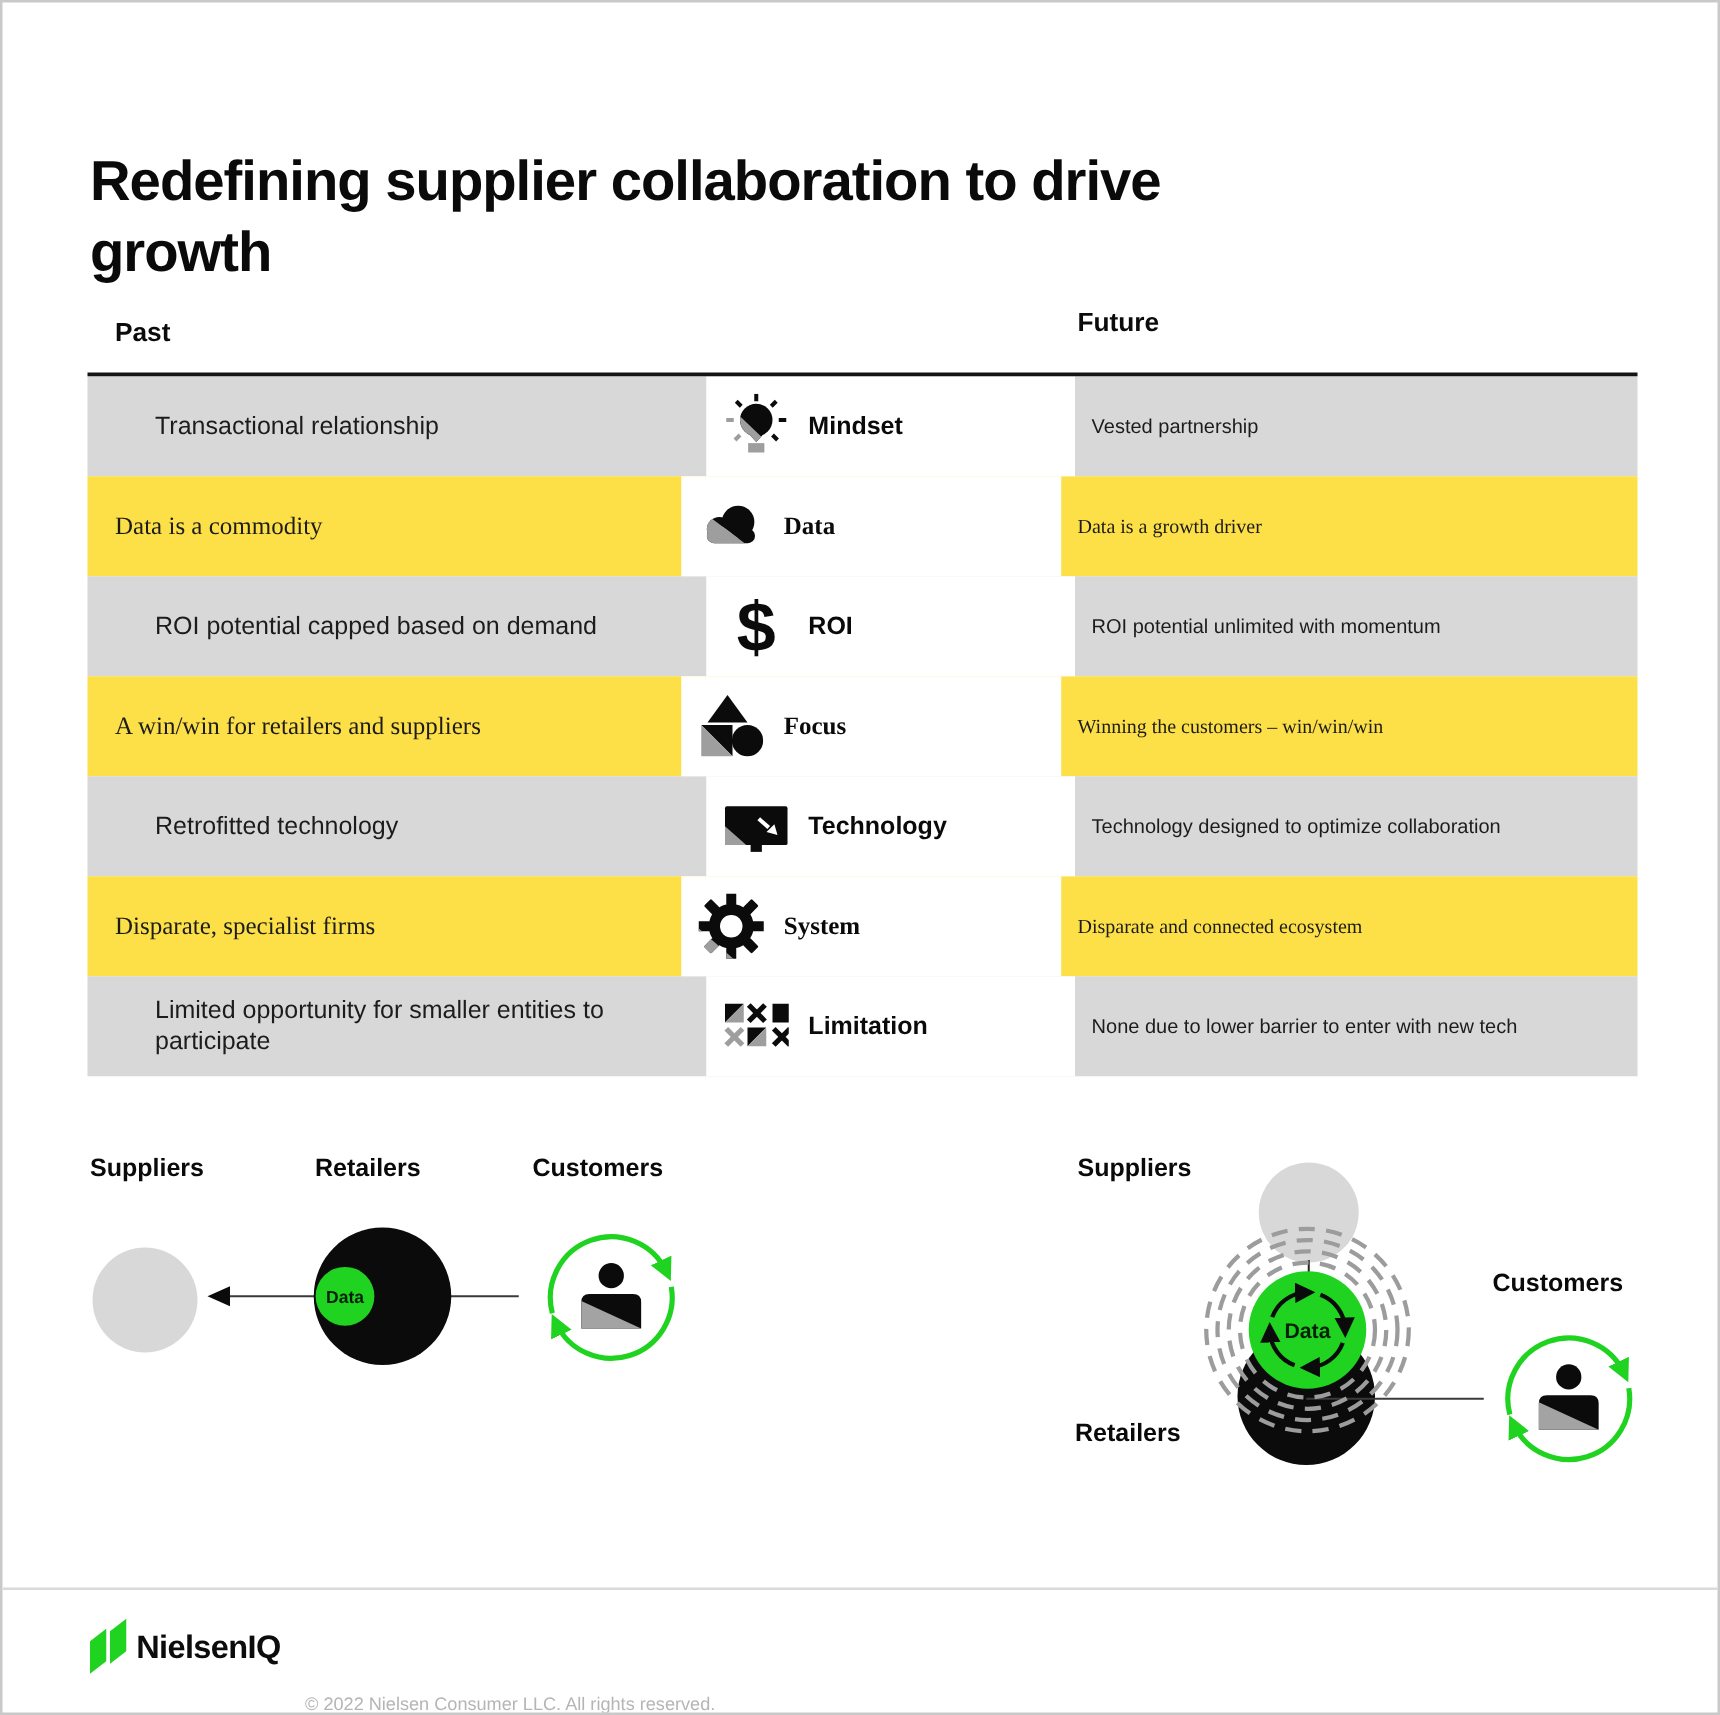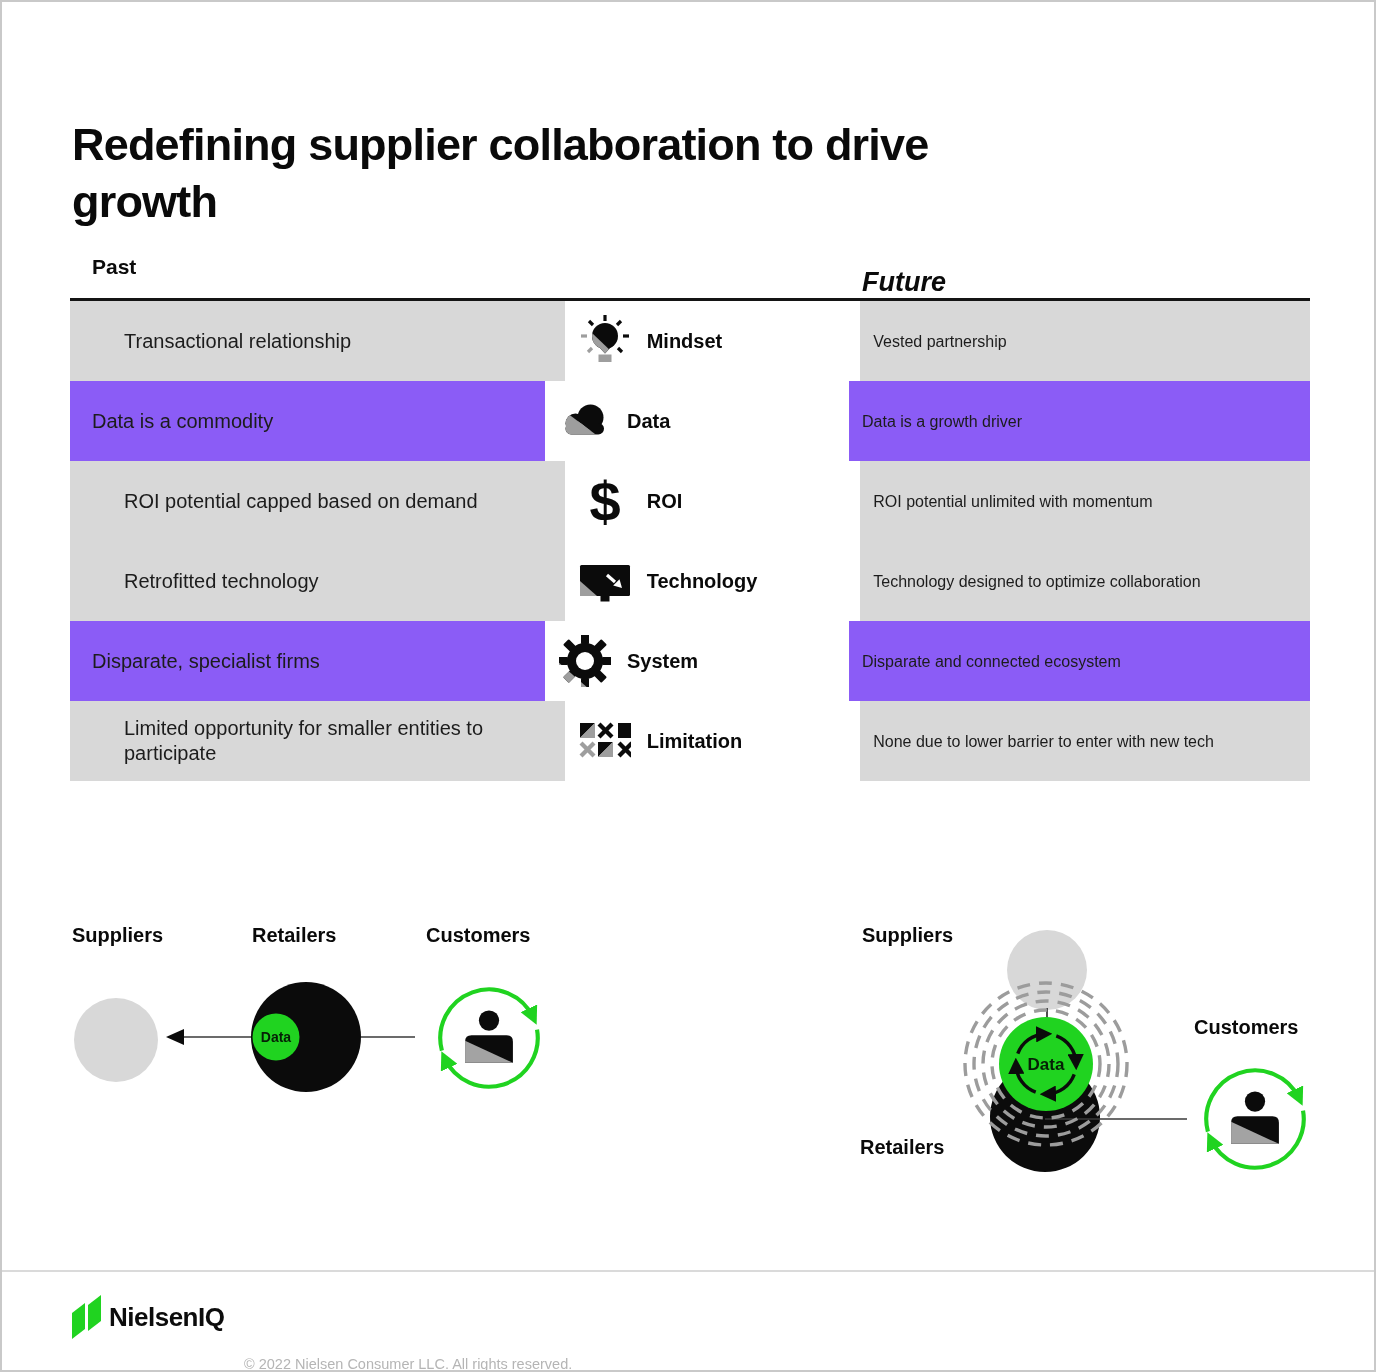--- a/index.html
+++ b/index.html
@@ -17,7 +17,7 @@
   .cmp-table{left:68px;top:243px;width:1240px;}
   .cmp-head{position:relative;height:53px;border-bottom:3px solid #141414;}
   .cmp-head .h-past{position:absolute;left:22px;top:10px;font-size:21px;font-weight:700;}
-  .cmp-head .h-future{position:absolute;left:792px;top:22px;font-size:27px;font-weight:700;font-style:italic;}
+  .cmp-head .h-future{position:absolute;left:792px;top:2px;font-size:21px;font-weight:700;}
   .cmp-row{display:flex;height:80px;}
   .cmp-row.gray{background:#d8d8d8;padding-left:32px;}
   .cmp-row.white{background:#8b5cf6;}

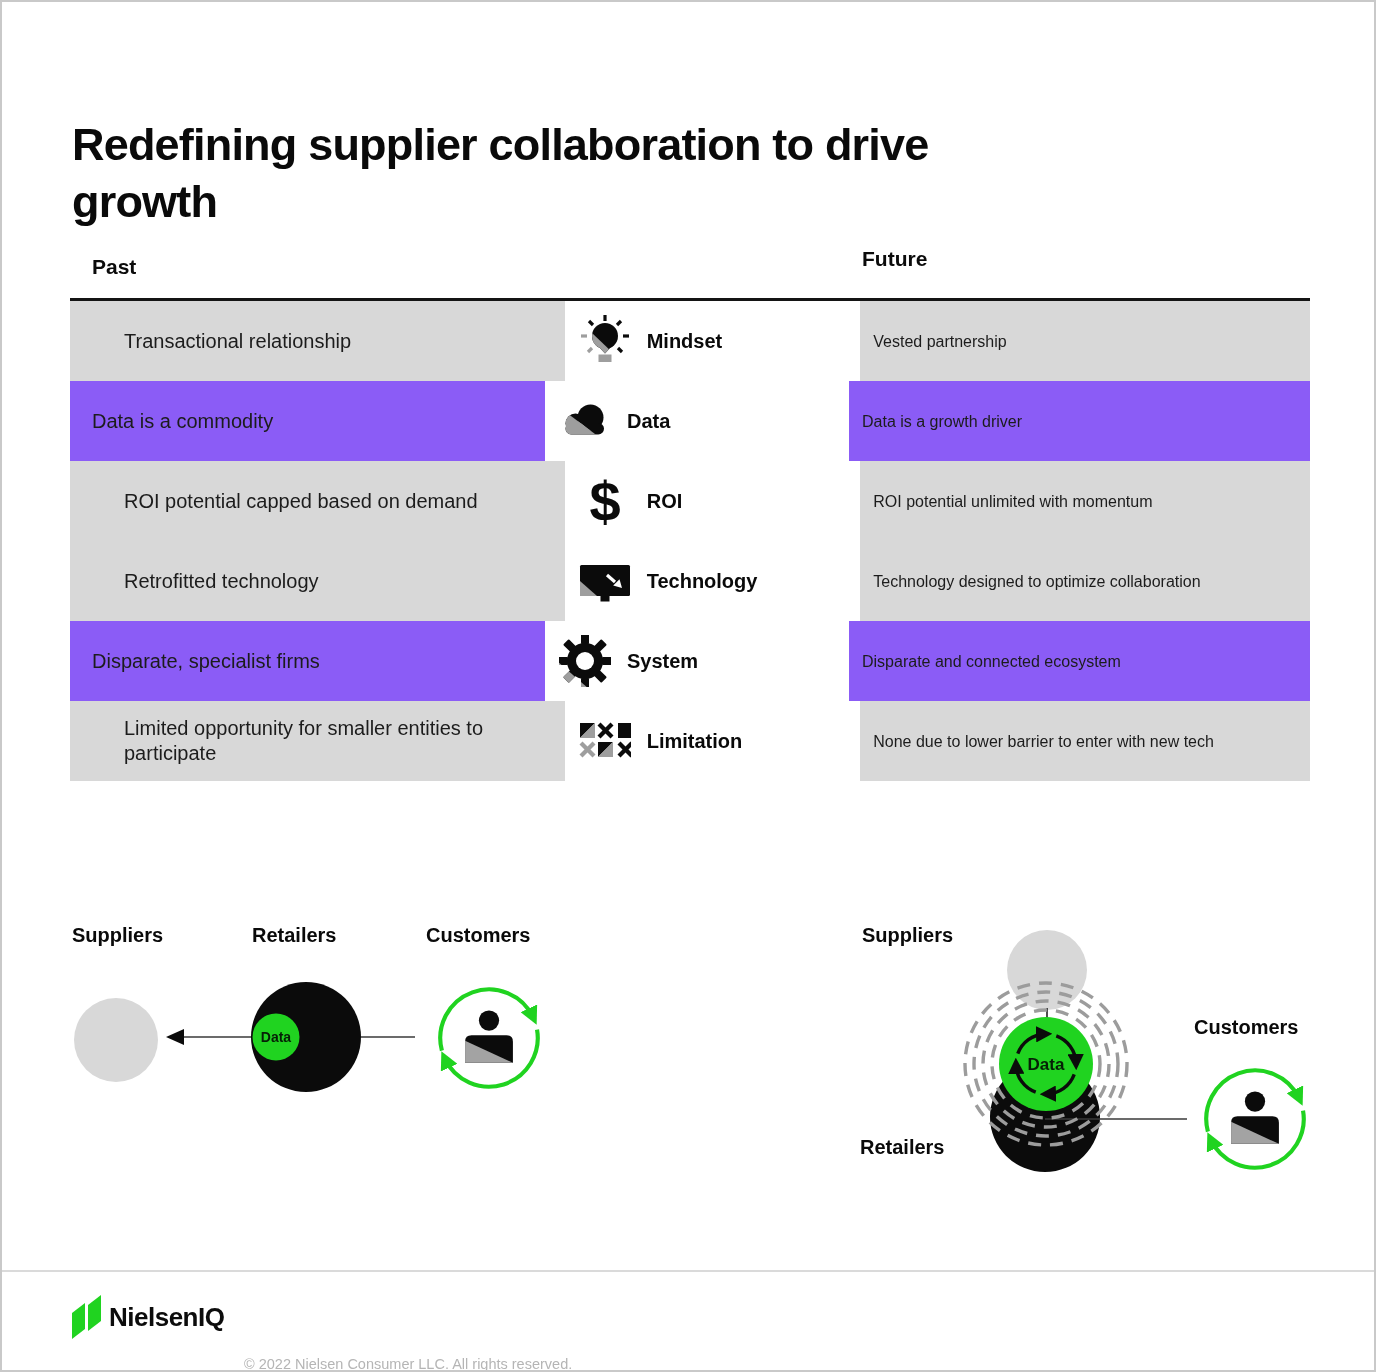--- a/index.html
+++ b/index.html
@@ -20,7 +20,7 @@
   .cmp-head .h-future{position:absolute;left:792px;top:2px;font-size:21px;font-weight:700;}
   .cmp-row{display:flex;height:80px;}
   .cmp-row.gray{background:#d8d8d8;padding-left:32px;}
-  .cmp-row.white{background:#8b5cf6;}
+  .cmp-row.white{background:#fde047;font-family:Liberation Serif, serif;}
   .cell-past{width:475px;box-sizing:border-box;padding:0 30px 0 22px;display:flex;align-items:center;
     font-size:20px;line-height:25px;color:#1c1c1c;}
   .cell-mid{width:304px;box-sizing:border-box;background:#ffffff;display:flex;align-items:center;padding-left:14px;}

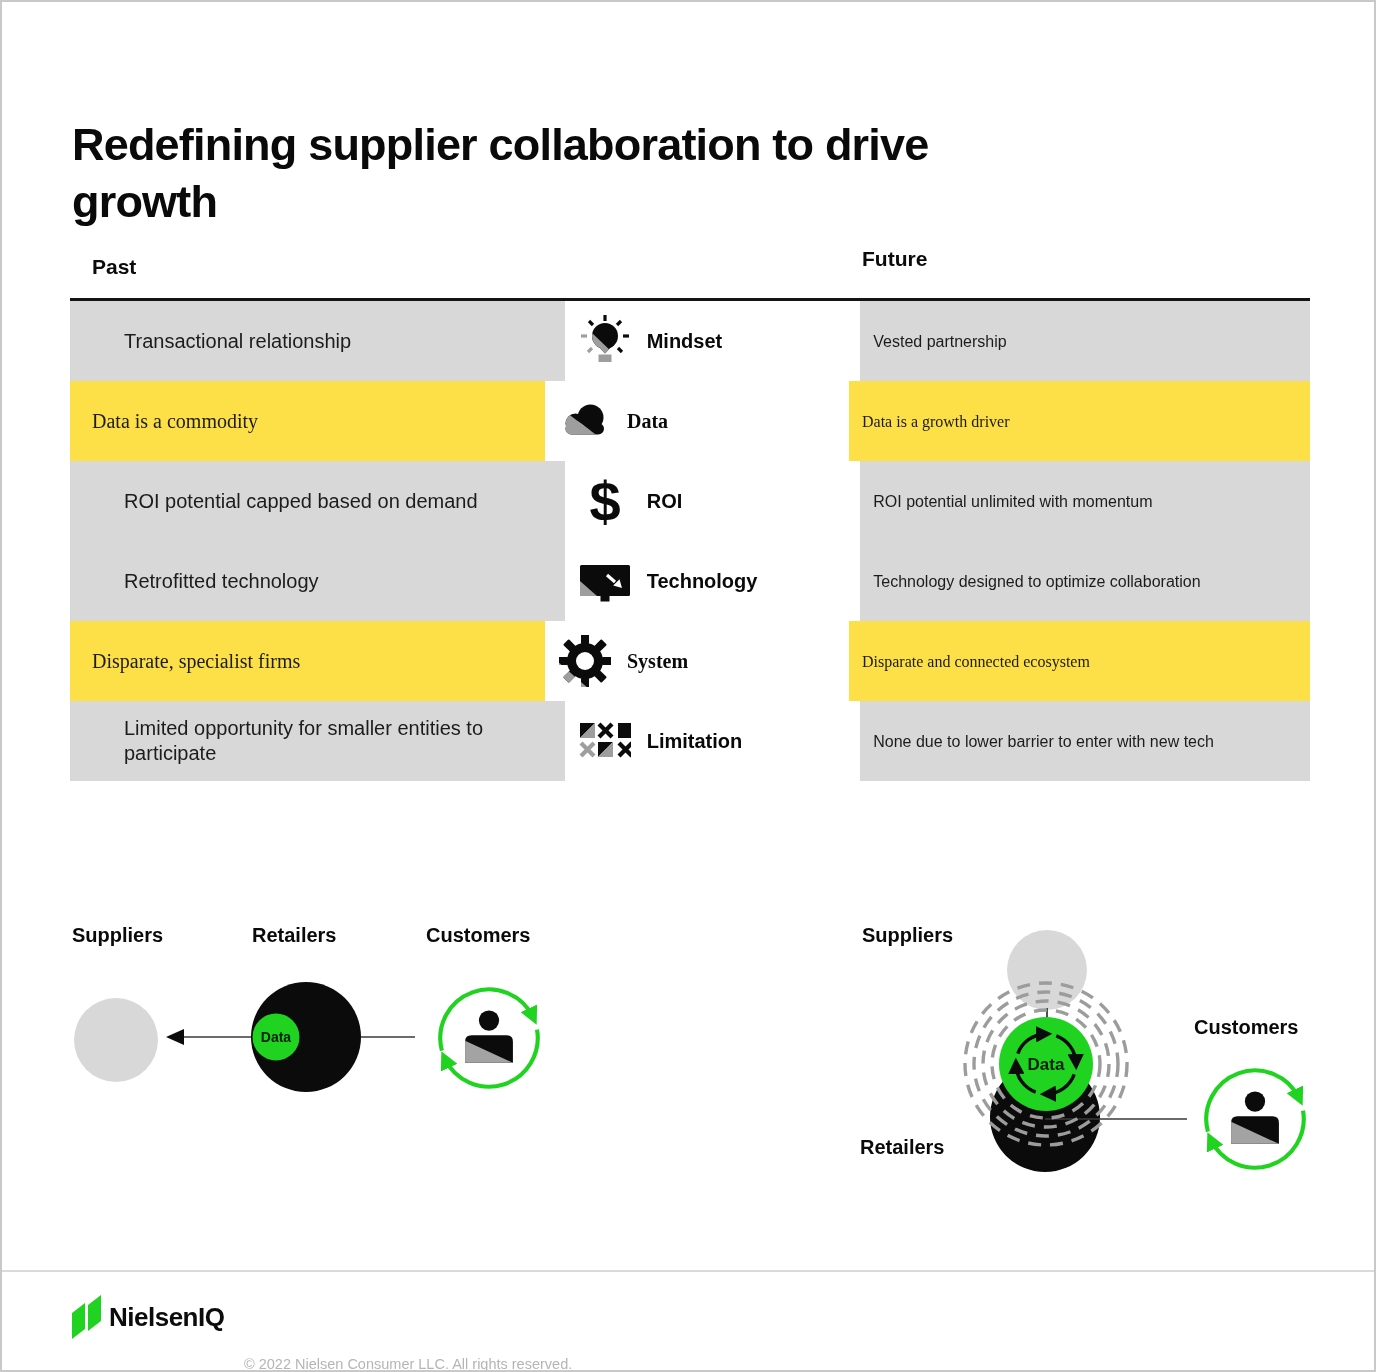--- a/index.html
+++ b/index.html
@@ -155,6 +155,21 @@
       <div class="cell-future">ROI potential unlimited with momentum</div>
     </div>
 
+    <div class="cmp-row white">
+      <div class="cell-past">A win/win for retailers and suppliers</div>
+      <div class="cell-mid">
+        <span class="icon-box">
+          <svg width="52" height="52" viewBox="-26 -26 52 52">
+            <polygon points="-3,-25 13,-3 -19,-3" fill="#0b0b0b"></polygon>
+            <polygon points="-24,-1 1,-1 1,24" fill="#0b0b0b"></polygon>
+            <polygon points="-24,-1 1,24 -24,24" fill="#9e9e9e"></polygon>
+            <circle cx="13" cy="11.5" r="12.5" fill="#0b0b0b"></circle>
+          </svg>
+        </span>
+        <span class="cat-label">Focus</span>
+      </div>
+      <div class="cell-future">Winning the customers – win/win/win</div>
+    </div>
 
     <div class="cmp-row gray">
       <div class="cell-past">Retrofitted technology</div>

